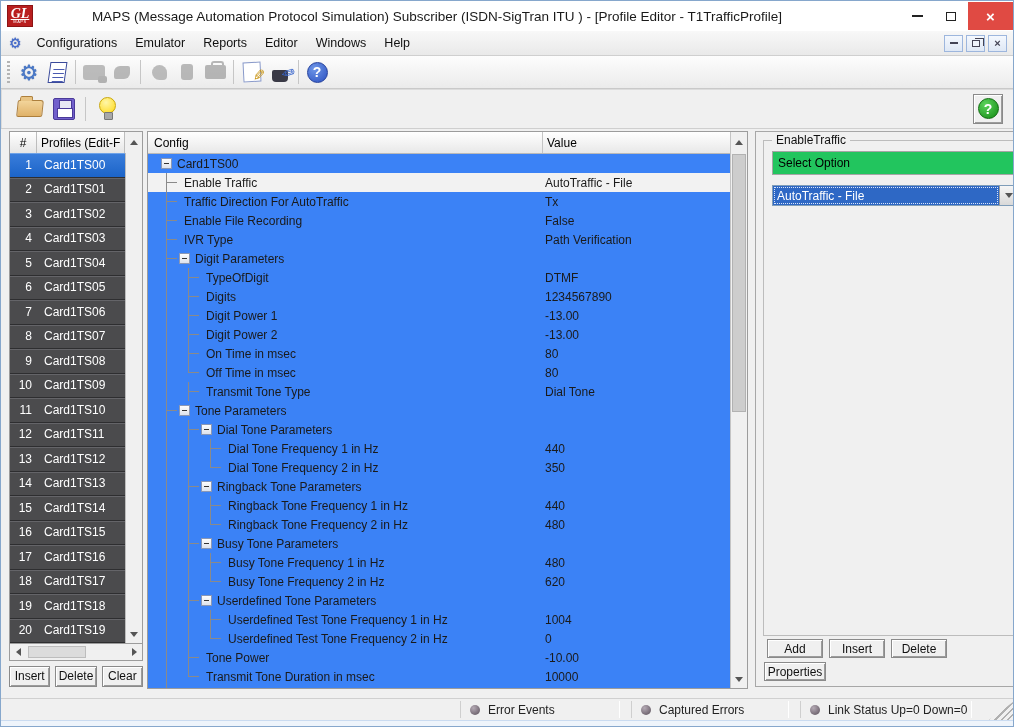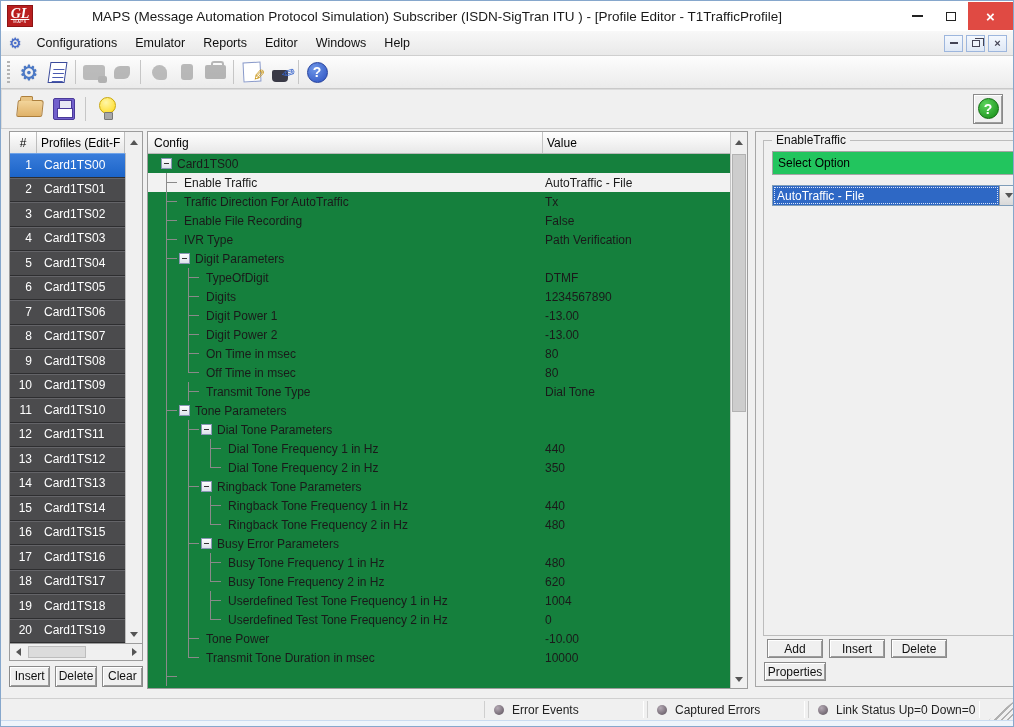--- a/index.html
+++ b/index.html
@@ -98,7 +98,7 @@
   .plist-btns .btn { flex:1; height:21px; }
 
   
-  .tree { position:absolute; left:146px; top:2px; width:601px; height:558px; background:#15803d; border:1px solid #9c9c9c; display:flex; overflow:hidden; }
+  .tree { position:absolute; left:146px; top:2px; width:601px; height:558px; background:#3b82f6; border:1px solid #9c9c9c; display:flex; overflow:hidden; }
   .tree-content { flex:1; display:flex; flex-direction:column; overflow:hidden; }
   .tree-head { height:22px; display:flex; background:linear-gradient(#ffffff,#e8e8e8); border-bottom:1px solid #b9b9b9; font-size:12px; flex:none; }
   .th-config { width:395px; border-right:1px solid #c4c4c4; display:flex; align-items:center; padding-left:6px; }

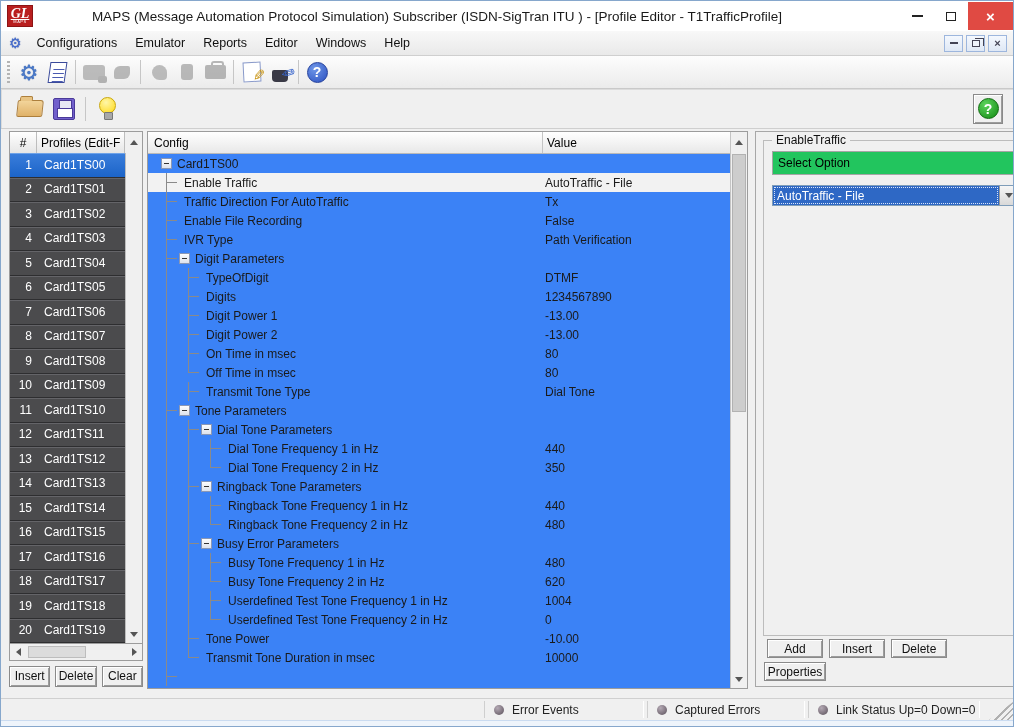--- a/index.html
+++ b/index.html
@@ -495,7 +495,7 @@
               <div class="tcell guide"></div>
               <div class="tcell mid"></div>
               <div class="expand-box"></div>
-              <span class="t-label grp">Busy Error Parameters</span>
+              <span class="t-label grp">Busy Tone Parameters</span>
             </div>
             <div class="trow">
               <div class="tcell guide"></div>

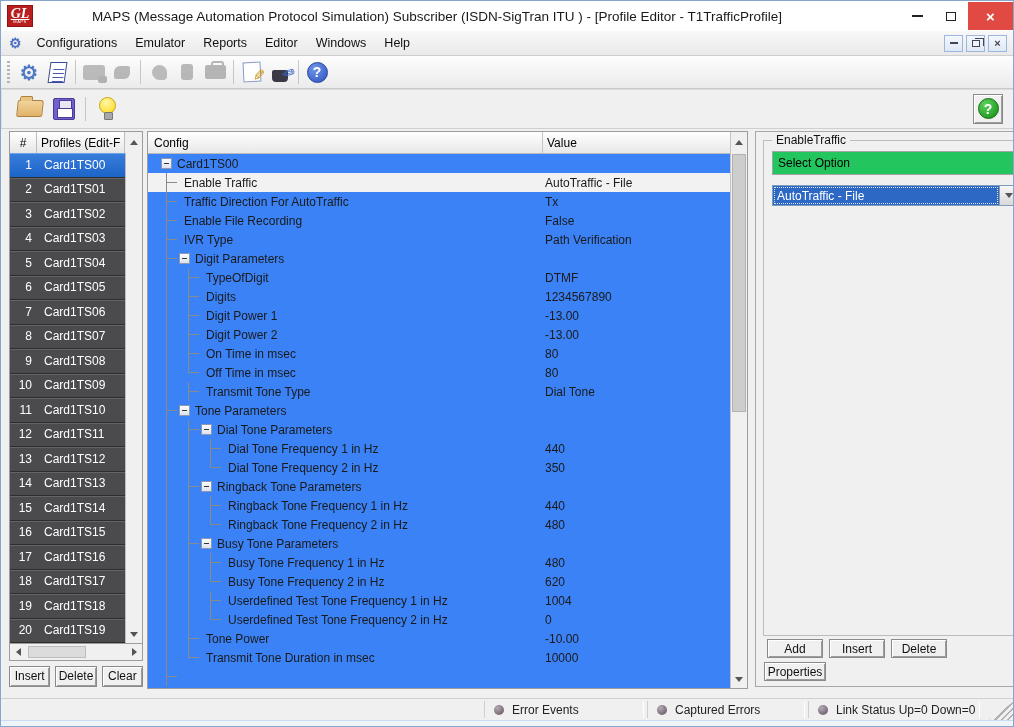--- a/index.html
+++ b/index.html
@@ -513,6 +513,12 @@
             </div>
             <div class="trow">
               <div class="tcell guide"></div>
+              <div class="tcell mid"></div>
+              <div class="expand-box"></div>
+              <span class="t-label grp">Userdefined Tone Parameters</span>
+            </div>
+            <div class="trow">
+              <div class="tcell guide"></div>
               <div class="tcell guide"></div>
               <div class="tcell mid"></div>
               <span class="t-label">Userdefined Test Tone Frequency 1 in Hz</span>

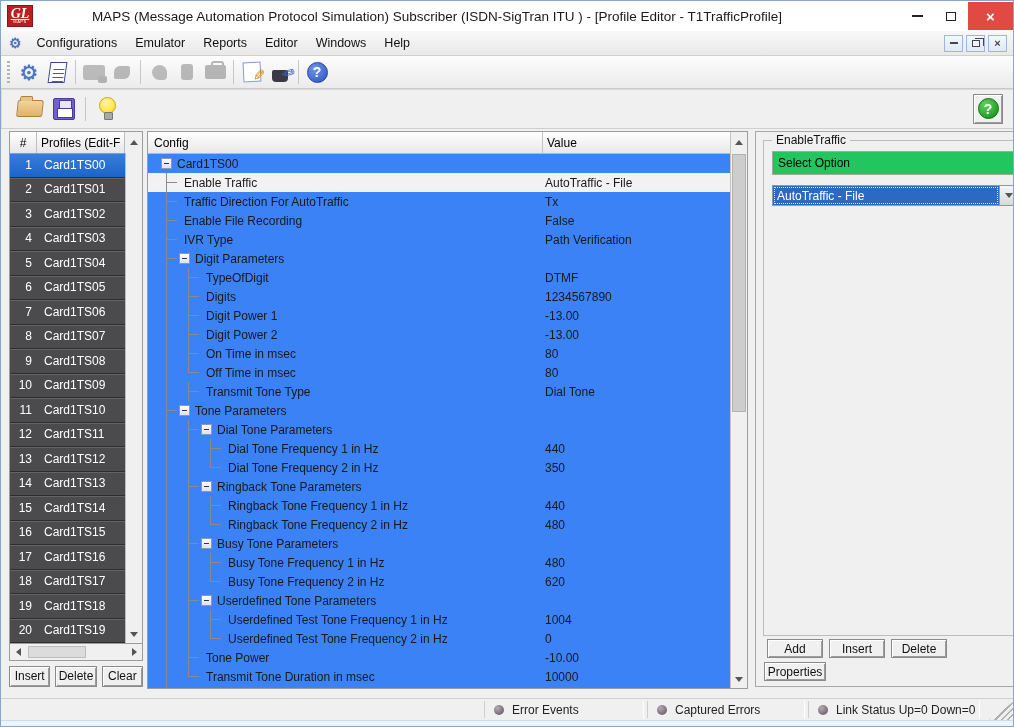--- a/index.html
+++ b/index.html
@@ -138,7 +138,7 @@
   .bottomstrip { height:9px; background:#f0f0f0; }
   .statusbar { height:22px; background:#f0f0f0; border-top:1px solid #d0d0d0; display:flex; align-items:center; }
   .sb-spacer { flex:1; }
-  .sb-section { height:17px; display:flex; align-items:center; gap:8px; padding-left:9px; border-left:1px solid #cfcfcf; border-right:1px solid #ffffff; margin-right:3px; font-size:12px; color:#222; }
+  .sb-section { height:17px; display:flex; align-items:center; gap:8px; padding-left:9px; border-left:1px solid #cfcfcf; border-right:1px solid #ffffff; margin-right:11px; font-size:12px; color:#222; }
   .sb-ico { width:10px; height:10px; border-radius:50%; background:radial-gradient(circle at 35% 30%,#b5aab5,#594f59); flex:none; }
   .sb-grip { width:24px; height:18px; margin-left:6px; align-self:flex-end;
     background:repeating-linear-gradient(-45deg,transparent 0 3px,#b0b0b0 3px 4.5px);

